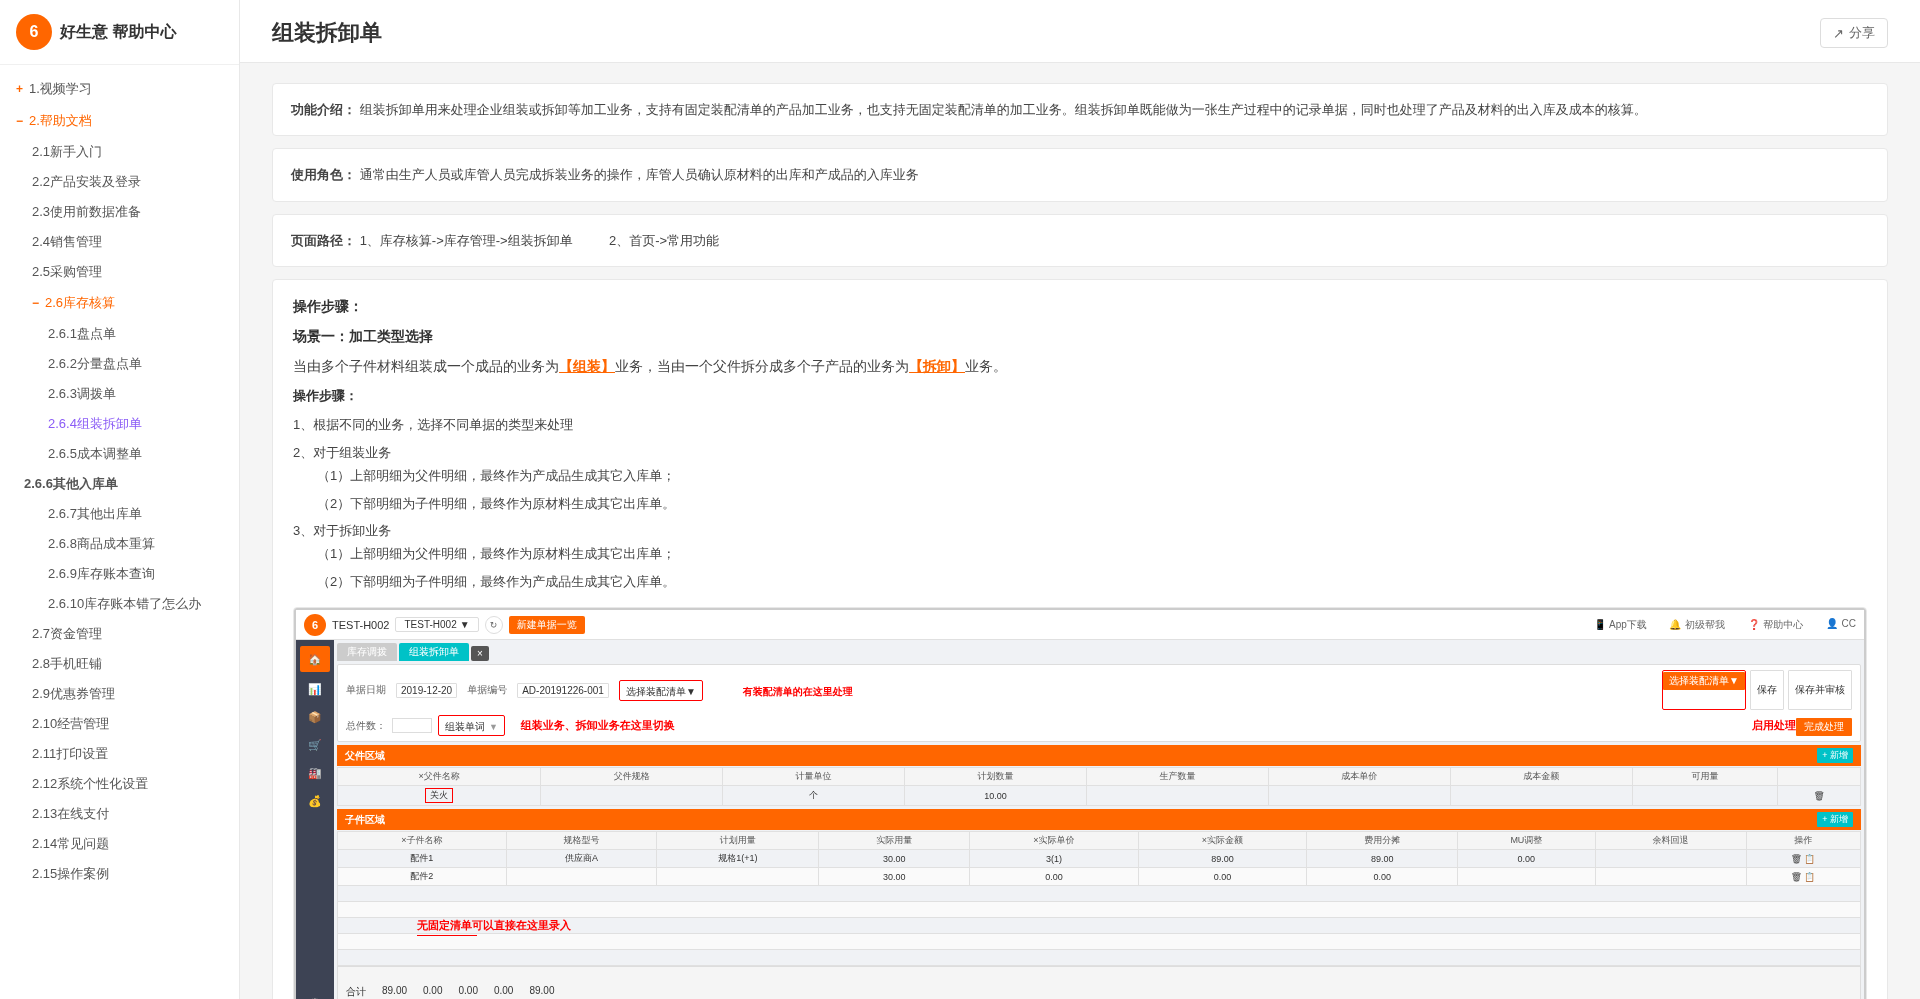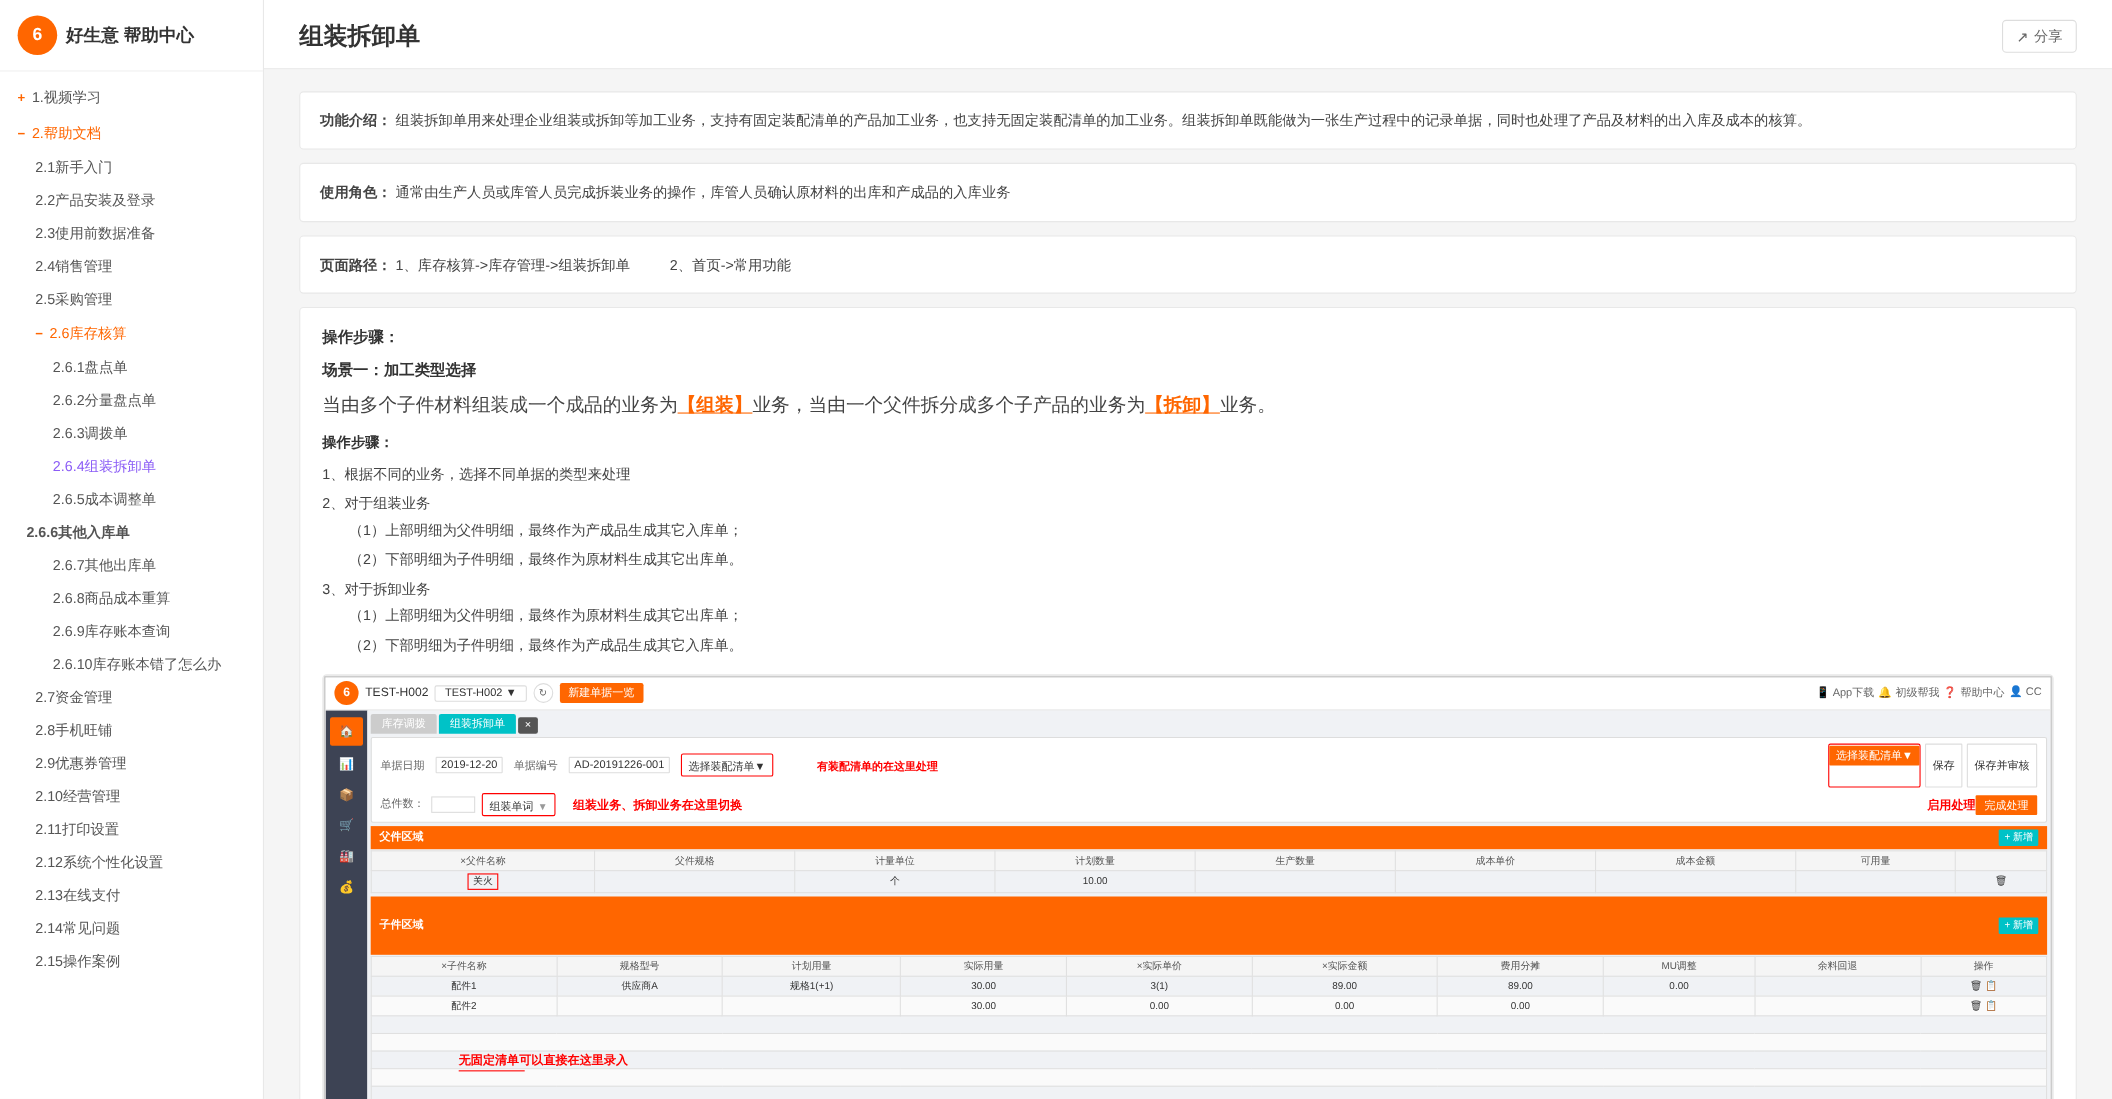--- a/index.html
+++ b/index.html
@@ -40,7 +40,7 @@
     .op-steps-block { background: #fff; border: 1px solid #e8e8e8; border-radius: 4px; padding: 18px 20px; margin-bottom: 12px; }
 
     .scenario-title { font-weight: bold; font-size: 14px; color: #333; margin: 12px 0 8px; }
-    .scenario-desc { font-size: 17px; line-height: 1.8; color: #444; margin-bottom: 8px; }
+    .scenario-desc { font-size: 14px; line-height: 1.8; color: #444; margin-bottom: 8px; }
     .step-list { font-size: 13px; color: #444; line-height: 1.8; padding-left: 0; }
     .step-list li { margin-bottom: 4px; list-style: none; }
     .sub-step-list { padding-left: 24px; }

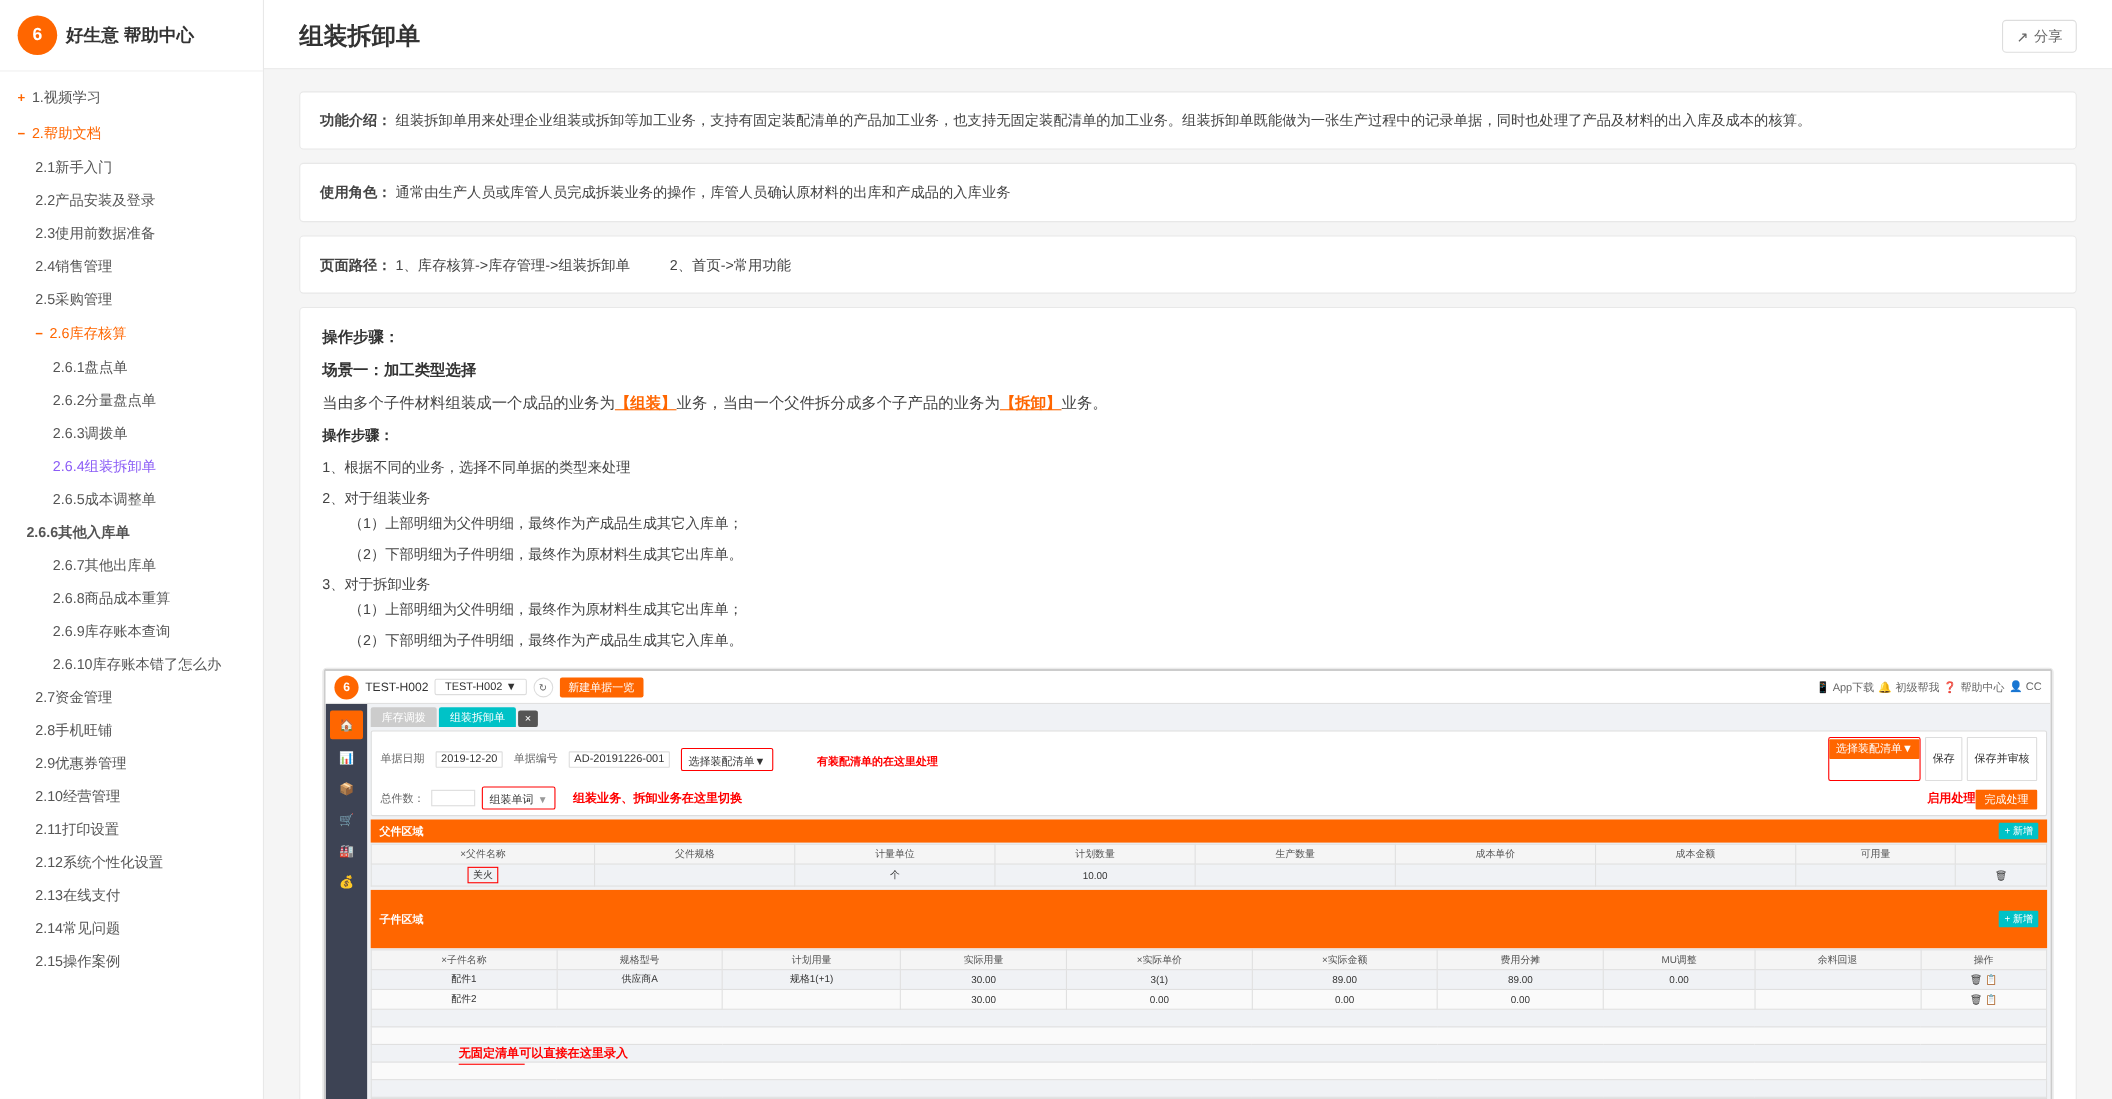--- a/index.html
+++ b/index.html
@@ -175,7 +175,7 @@
             </div>
             <div style="width:18px;height:18px;border-radius:50%;border:1px solid #ddd;display:flex;align-items:center;justify-content:center;font-size:9px;color:#666;">↻</div>
             <div style="background:#ff6600;color:#fff;border-radius:2px;padding:2px 8px;font-size:10px;cursor:pointer;">新建单据一览</div>
-            <div style="margin-left:auto;display:flex;gap:4px;font-size:10px;color:#666;">
+            <div style="margin-left:auto;display:flex;gap:23px;font-size:10px;color:#666;">
               <span>📱 App下载</span>
               <span>🔔 初级帮我</span>
               <span>❓ 帮助中心</span>

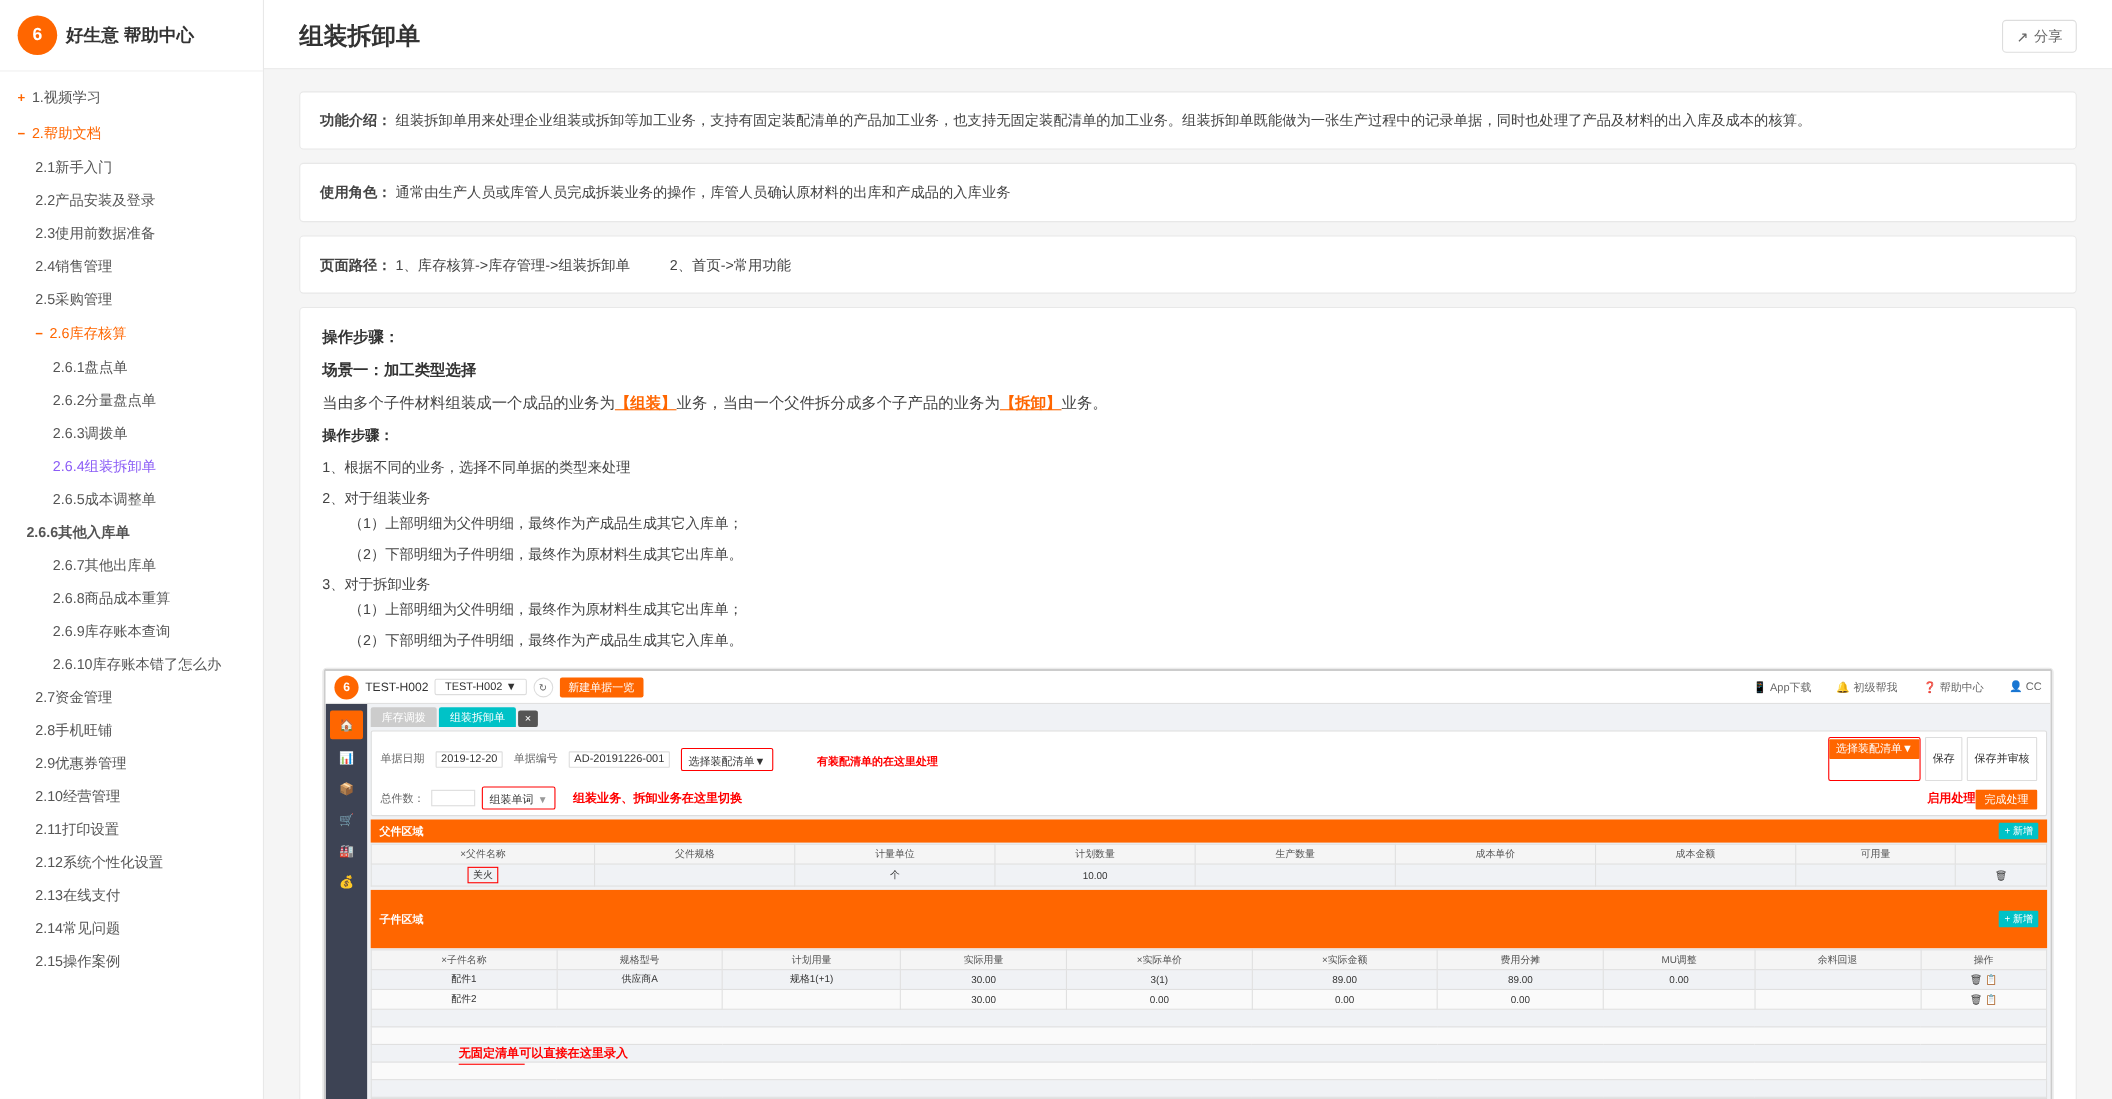--- a/index.html
+++ b/index.html
@@ -281,7 +281,7 @@
                 </tbody>
               </table>
 
-              <div style="background:#ff6600;color:#fff;padding:19px 8px;font-size:10px;font-weight:bold;margin-bottom:1px;display:flex;align-items:center;">
+              <div style="background:#ff6600;color:#fff;padding:3px 8px;font-size:10px;font-weight:bold;margin-bottom:1px;display:flex;align-items:center;">
                 <span>子件区域</span>
                 <button style="margin-left:auto;background:#00c2c7;color:#fff;border:none;font-size:9px;padding:1px 5px;border-radius:1px;cursor:pointer;">+ 新增</button>
               </div>

